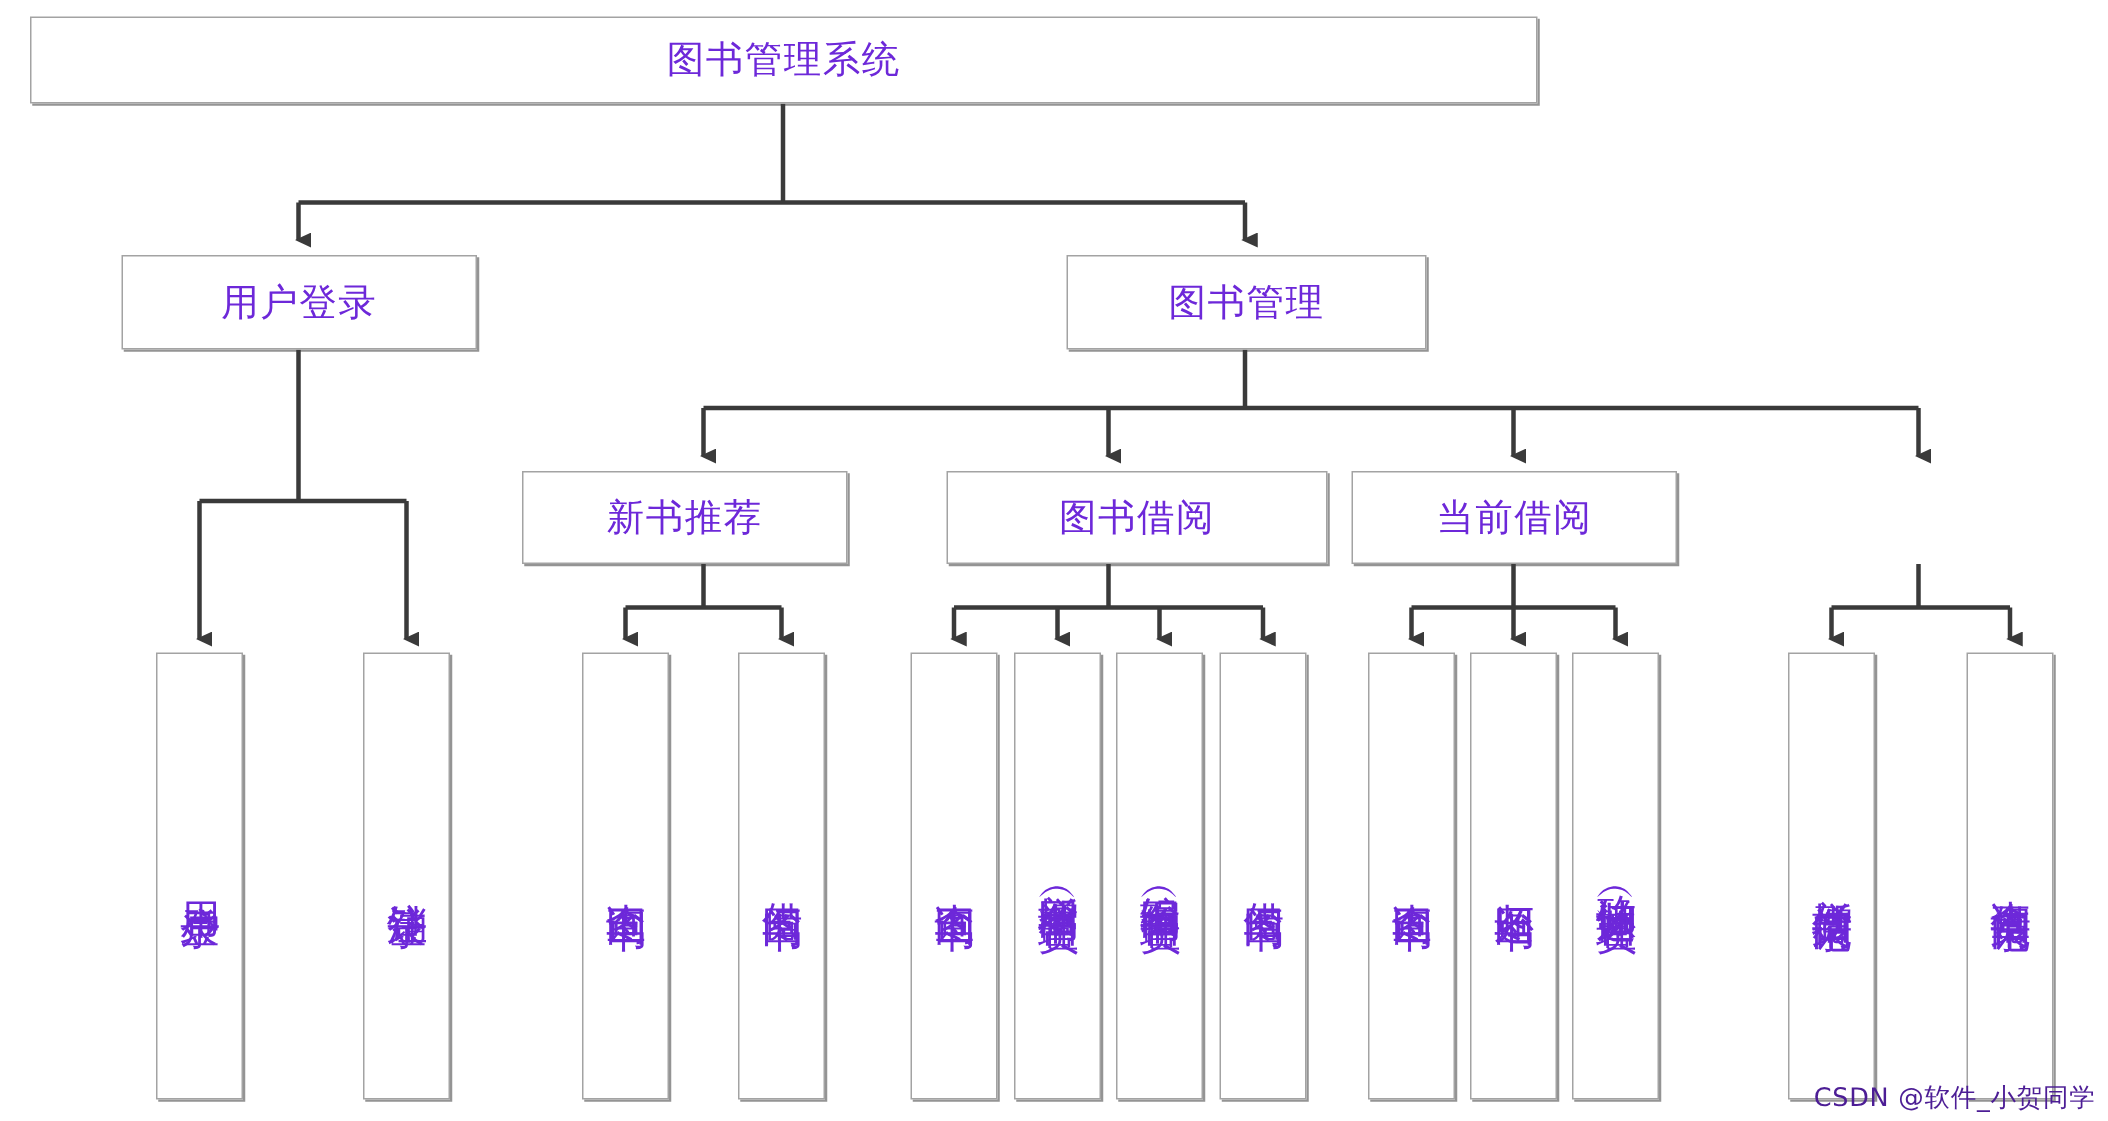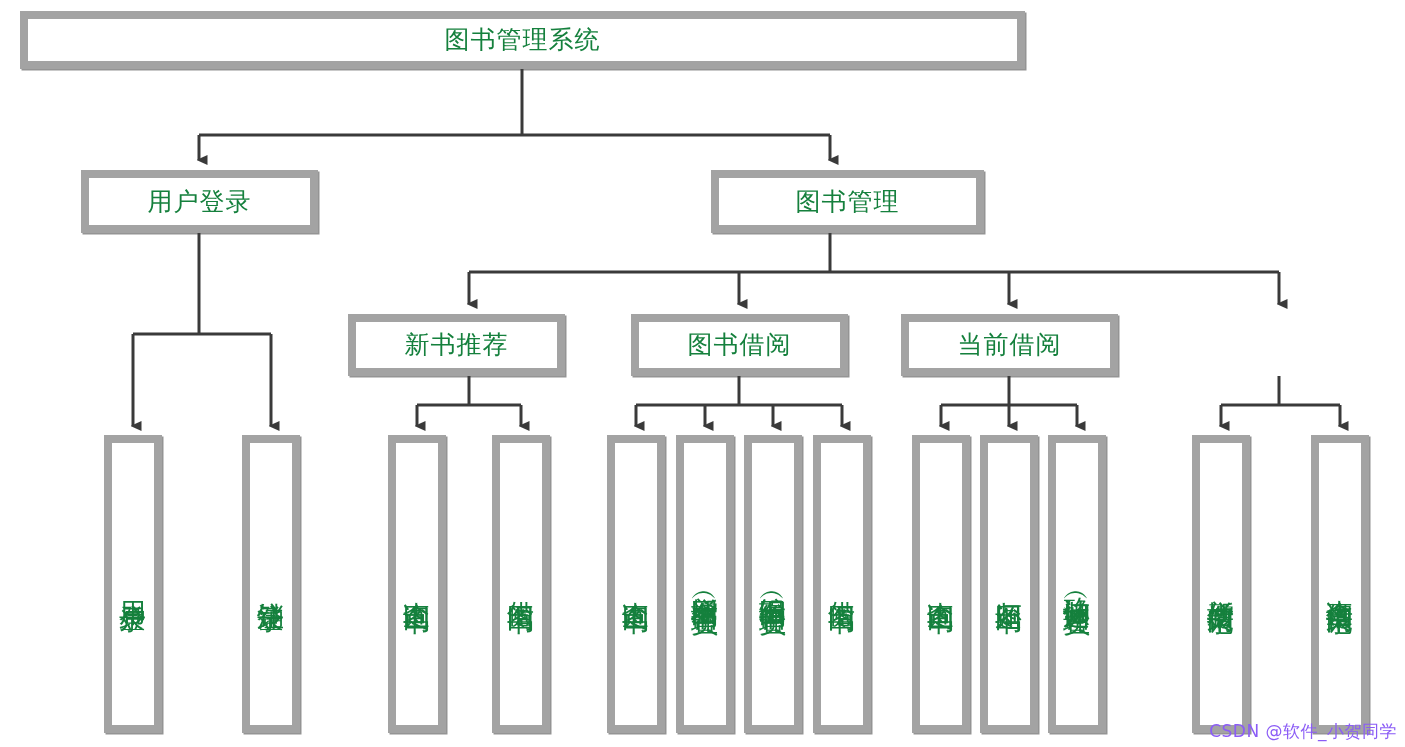--- a/index.html
+++ b/index.html
@@ -29,12 +29,12 @@
     position: absolute;
     box-sizing: border-box;
     background: #ffffff;
-    border: 8px solid #a3a3a3;
+    border: 1px solid #a3a3a3;
     box-shadow: 1.5px 1.5px 0 rgba(60,60,60,0.55);
     display: flex;
     align-items: center;
     justify-content: center;
-    color: #15803d;
+    color: #6d28d9;
   }
   .node .label {
     display: block;

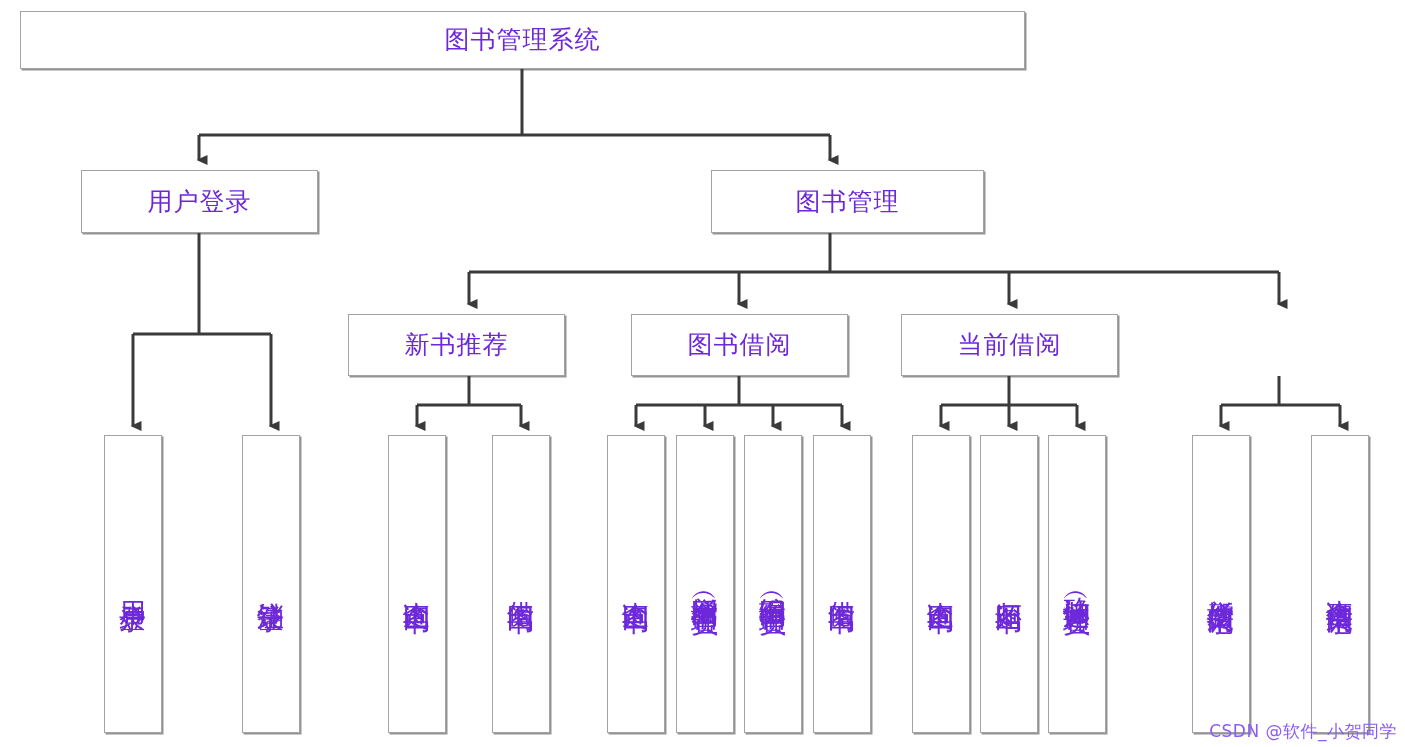--- a/index.html
+++ b/index.html
@@ -136,7 +136,7 @@
   <div class="node horiz" style="left:81px; top:170px; width:237px; height:63px;">
     <span class="label">用户登录</span>
   </div>
-  <div class="node horiz" style="left:711px; top:170px; width:273px; height:63px;">
+  <div class="node horiz" style="left:711px; top:170px; width:240px; height:63px;">
     <span class="label">图书管理</span>
   </div>
 

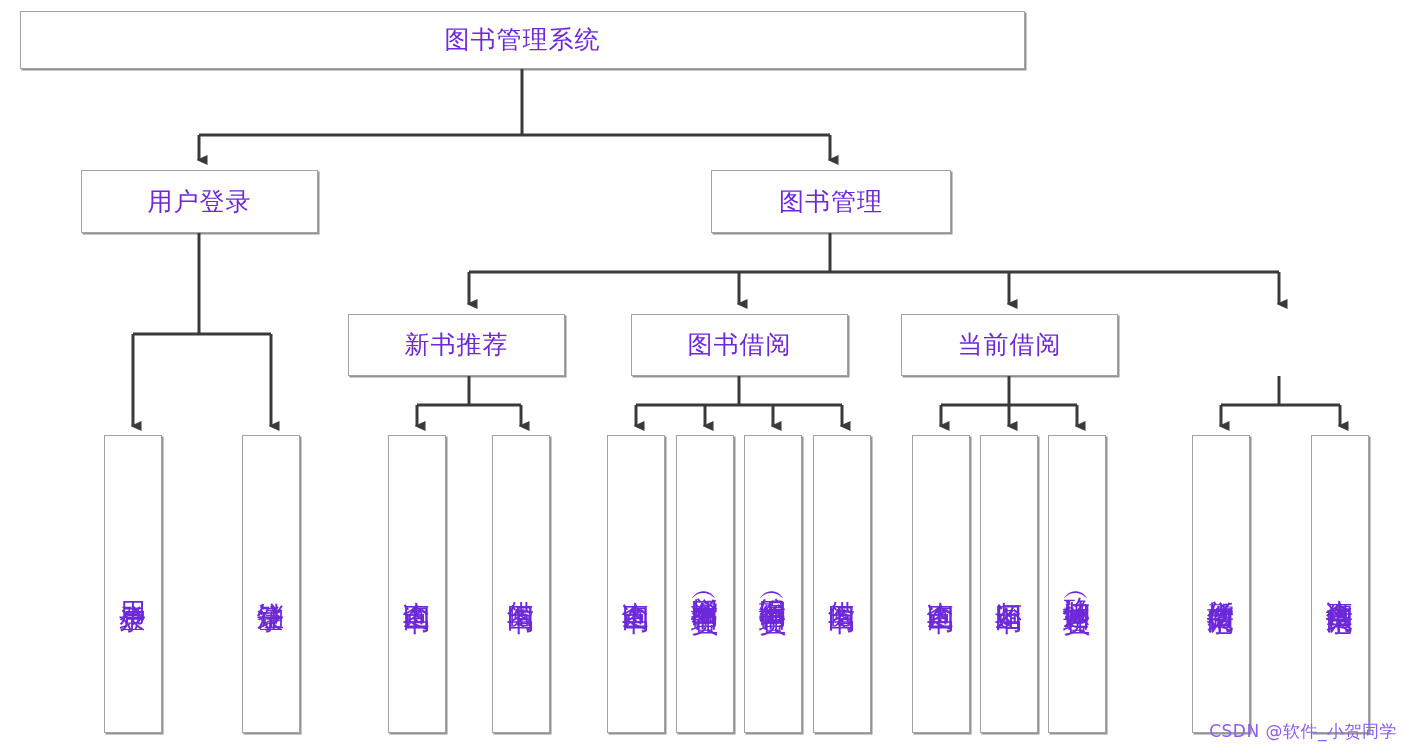--- a/index.html
+++ b/index.html
@@ -143,7 +143,7 @@
   <div class="node horiz" style="left:348px; top:314px; width:217px; height:62px;">
     <span class="label">新书推荐</span>
   </div>
-  <div class="node horiz" style="left:631px; top:314px; width:217px; height:62px;">
+  <div class="node horiz" style="left:631px; top:314px; width:254px; height:62px;">
     <span class="label">图书借阅</span>
   </div>
   <div class="node horiz" style="left:901px; top:314px; width:217px; height:62px;">

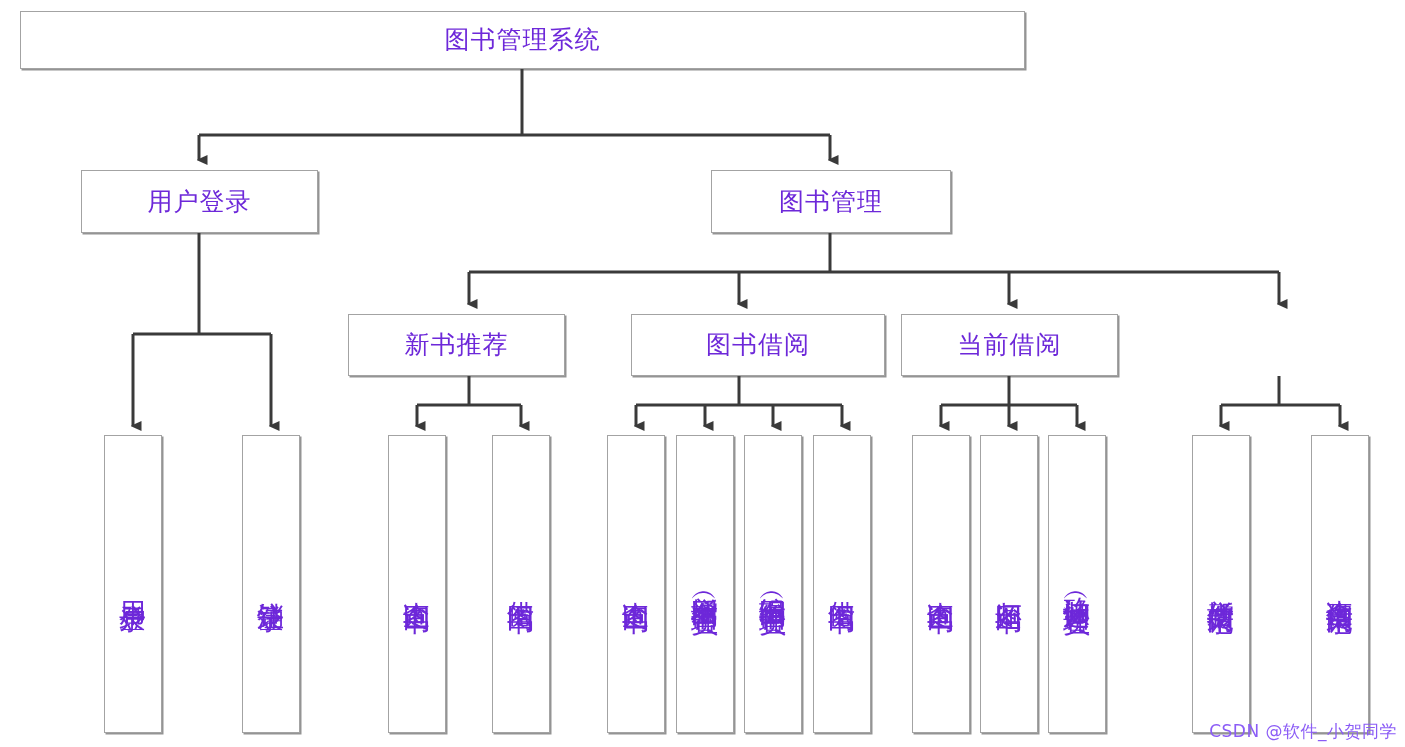--- a/index.html
+++ b/index.html
@@ -68,7 +68,7 @@
     right: 8px;
     bottom: 4px;
     font-size: 17px;
-    color: #8b5cf6;
+    color: #4c1d95;
     letter-spacing: 0.5px;
     white-space: nowrap;
     font-family: "DejaVu Sans", "Liberation Sans", sans-serif;

